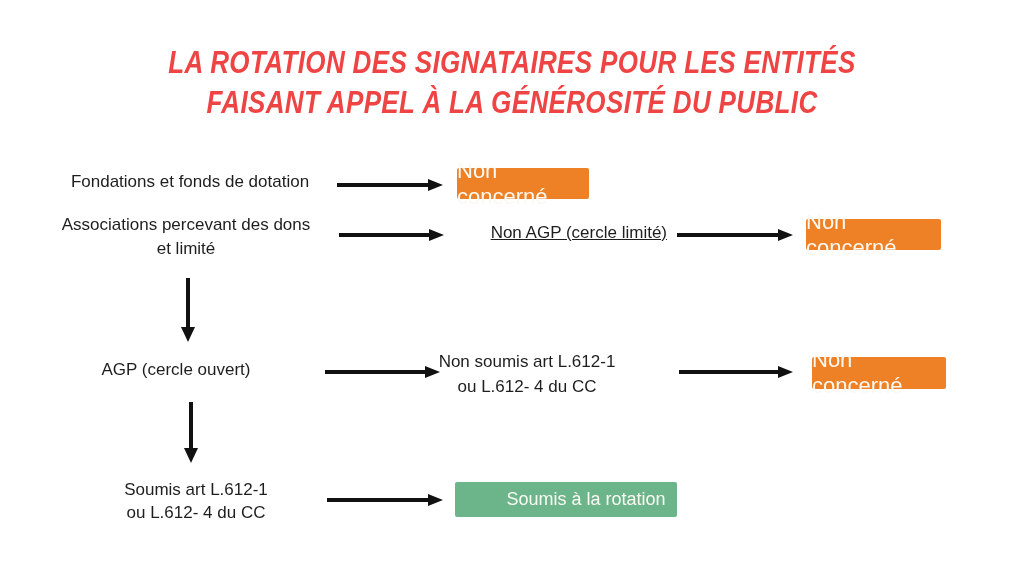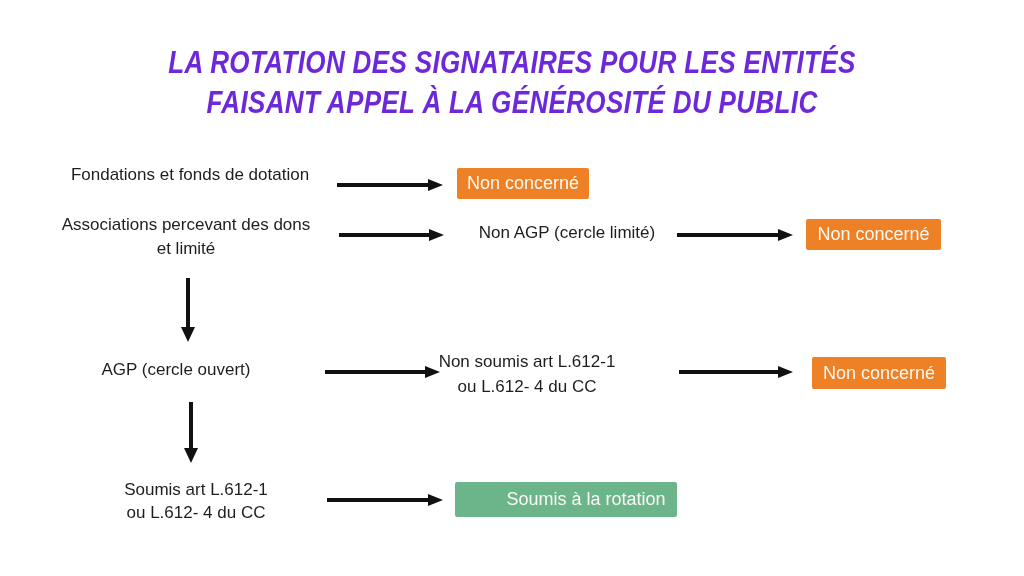--- a/index.html
+++ b/index.html
@@ -9,7 +9,7 @@
   }
   
   .title{position:absolute;left:0;top:43px;width:1024px;text-align:center;
-    color:#6d28d9;font-weight:bold;font-style:italic;font-size:31px;line-height:40px;}
+    color:#ef4444;font-weight:bold;font-style:italic;font-size:31px;line-height:40px;}
   .title .tline{transform:scaleX(0.84);transform-origin:50% 50%;white-space:nowrap;letter-spacing:0.4px;}
   
   .lbl{position:absolute;font-size:17px;line-height:24px;text-align:center;color:#1e1e1e;}

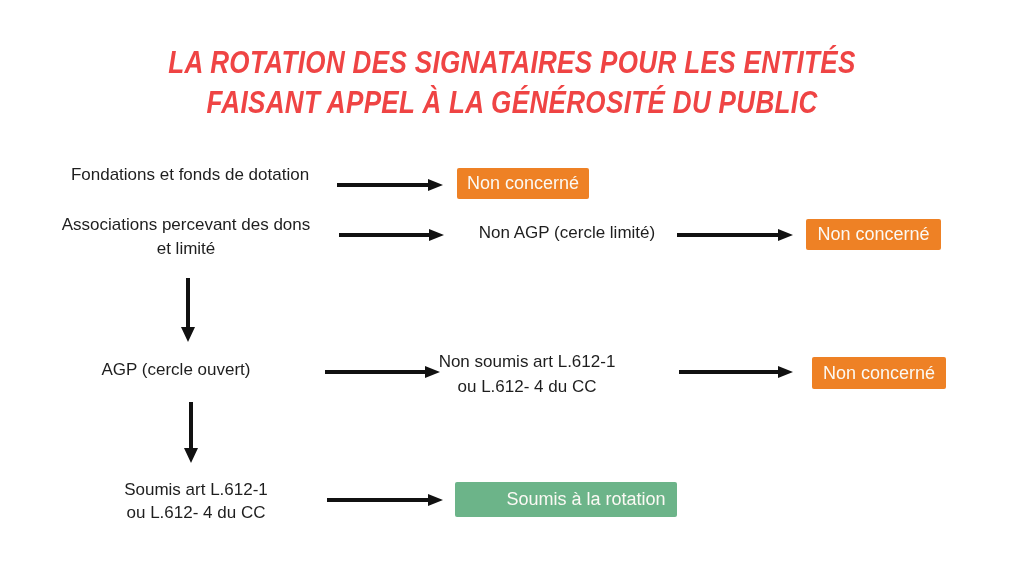--- a/index.html
+++ b/index.html
@@ -40,7 +40,7 @@
     <div class="tline">FAISANT APPEL À LA GÉNÉROSITÉ DU PUBLIC</div>
   </div>
 
-  <div class="lbl" style="left:40px;top:163px;width:300px;">Fondations et fonds de dotation</div>
+  <div class="lbl" style="left:40px;top:170px;width:300px;">Fondations et fonds de dotation</div>
   <div class="arrow-h" style="left:337px;top:179px;width:106px;">
     <div class="shaft"></div>
     <div class="head"></div>

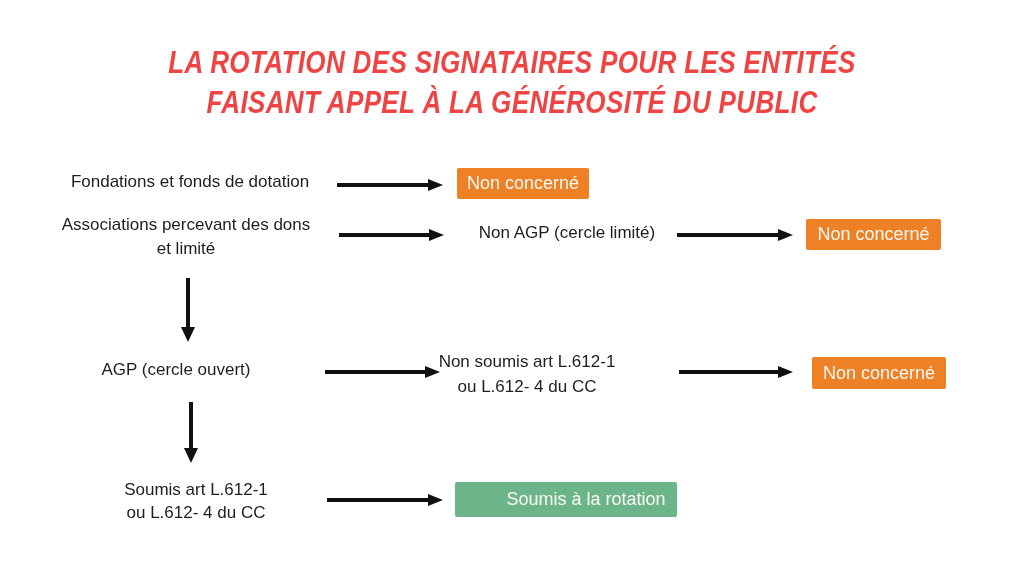--- a/index.html
+++ b/index.html
@@ -16,7 +16,7 @@
   .lbl.left-align{text-align:center;}
   
   .box{position:absolute;display:flex;align-items:center;justify-content:center;
-    color:#FBF9F4;font-size:18px;border-radius:2px;}
+    color:#FBF9F4;font-size:22px;border-radius:2px;}
   .box.orange{background:#EE8125;}
   .box.green{background:#6CB489;}
   .box.big{font-size:18px;}

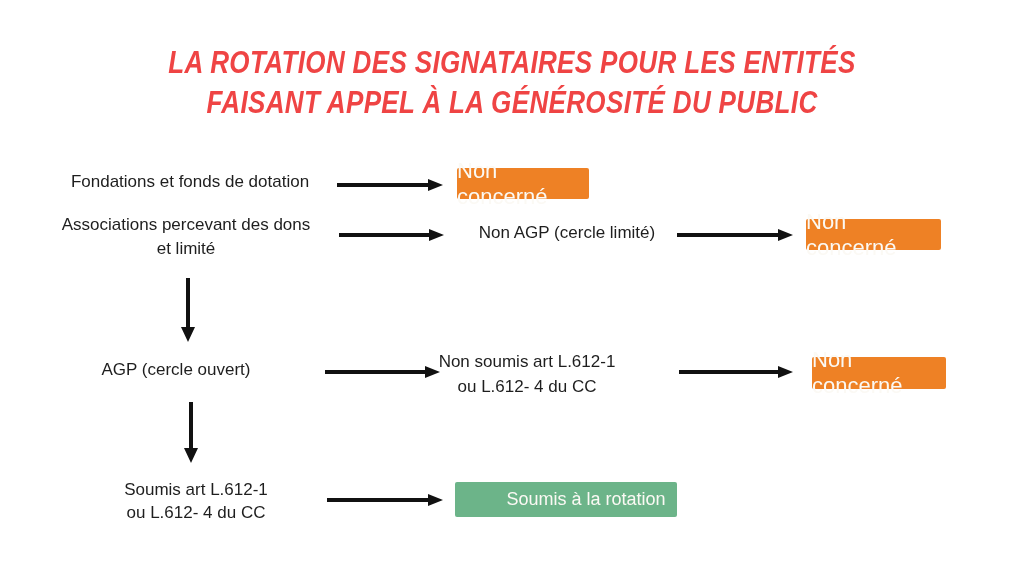--- a/index.html
+++ b/index.html
@@ -13,7 +13,7 @@
   .title .tline{transform:scaleX(0.84);transform-origin:50% 50%;white-space:nowrap;letter-spacing:0.4px;}
   
   .lbl{position:absolute;font-size:17px;line-height:24px;text-align:center;color:#1e1e1e;}
-  .lbl.left-align{text-align:center;}
+  .lbl.left-align{text-align:right;text-decoration:underline;}
   
   .box{position:absolute;display:flex;align-items:center;justify-content:center;
     color:#FBF9F4;font-size:22px;border-radius:2px;}

